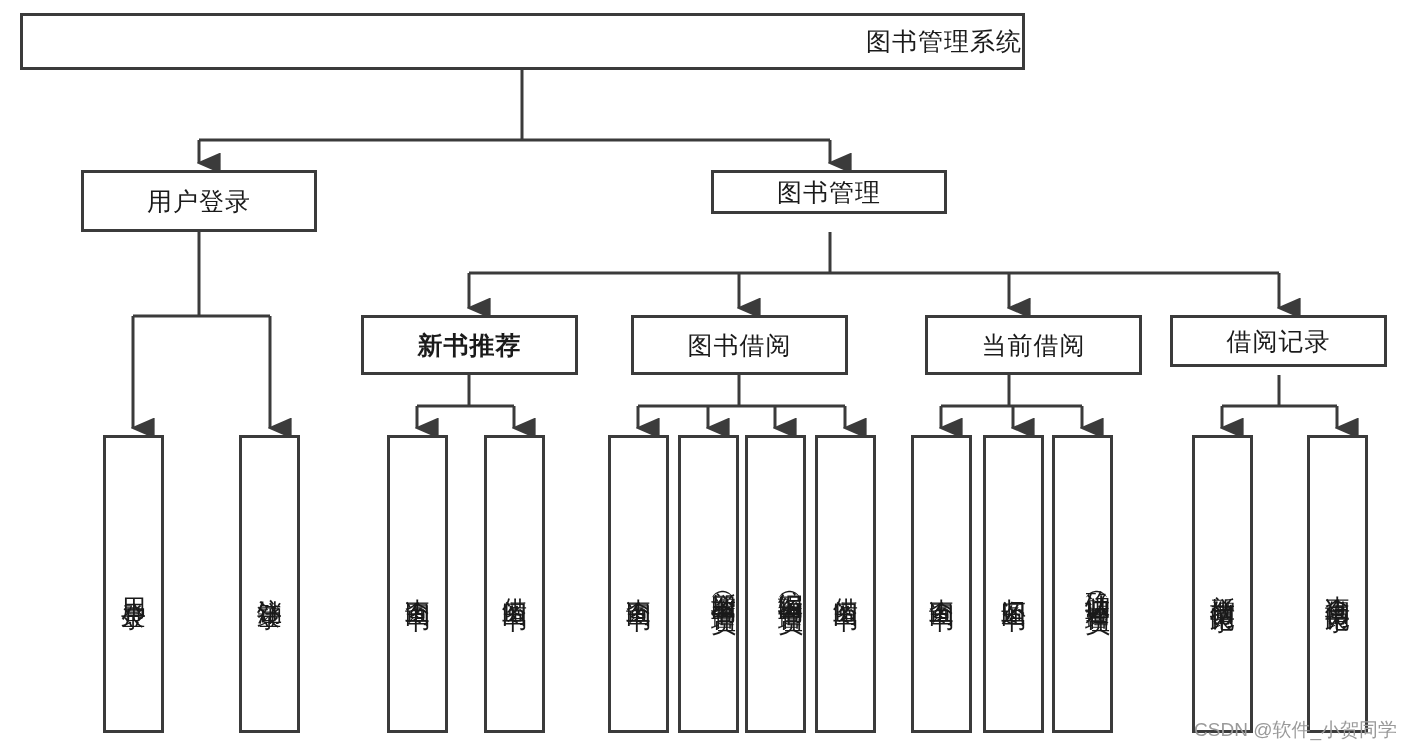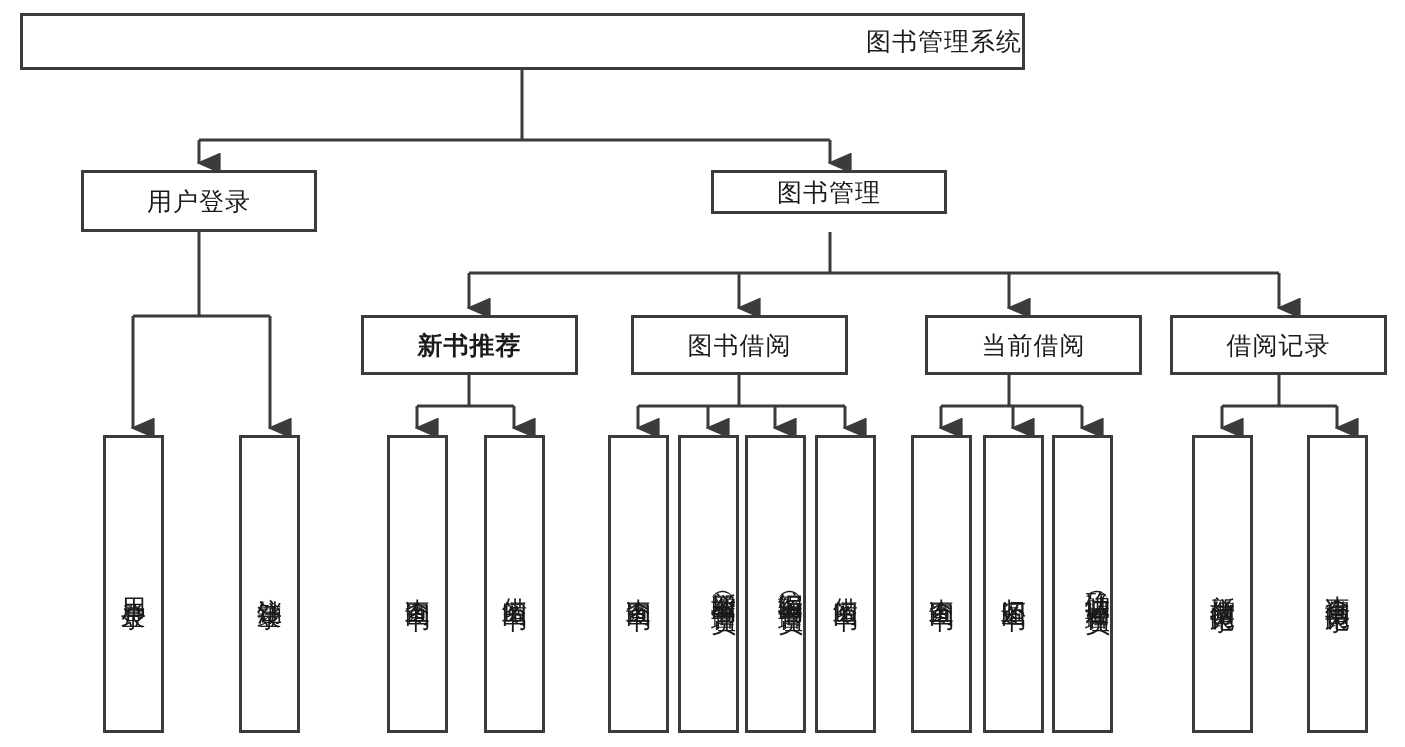--- a/index.html
+++ b/index.html
@@ -140,7 +140,7 @@
       <div class="node horiz" style="left: 901px; top: 315px; width: 217px; height: 60px; margin-left: 24px;">
         <span class="node-label">当前借阅</span>
       </div>
-      <div class="node horiz" style="left: 1170px; top: 315px; width: 217px; height: 60px;">
+      <div class="node horiz" style="left: 1170px; top: 315px; width: 217px; height: 52px;">
         <span class="node-label">借阅记录</span>
       </div>
       <div class="node vert mid" style="left: 103px; top: 435px; width: 61px; height: 298px;">

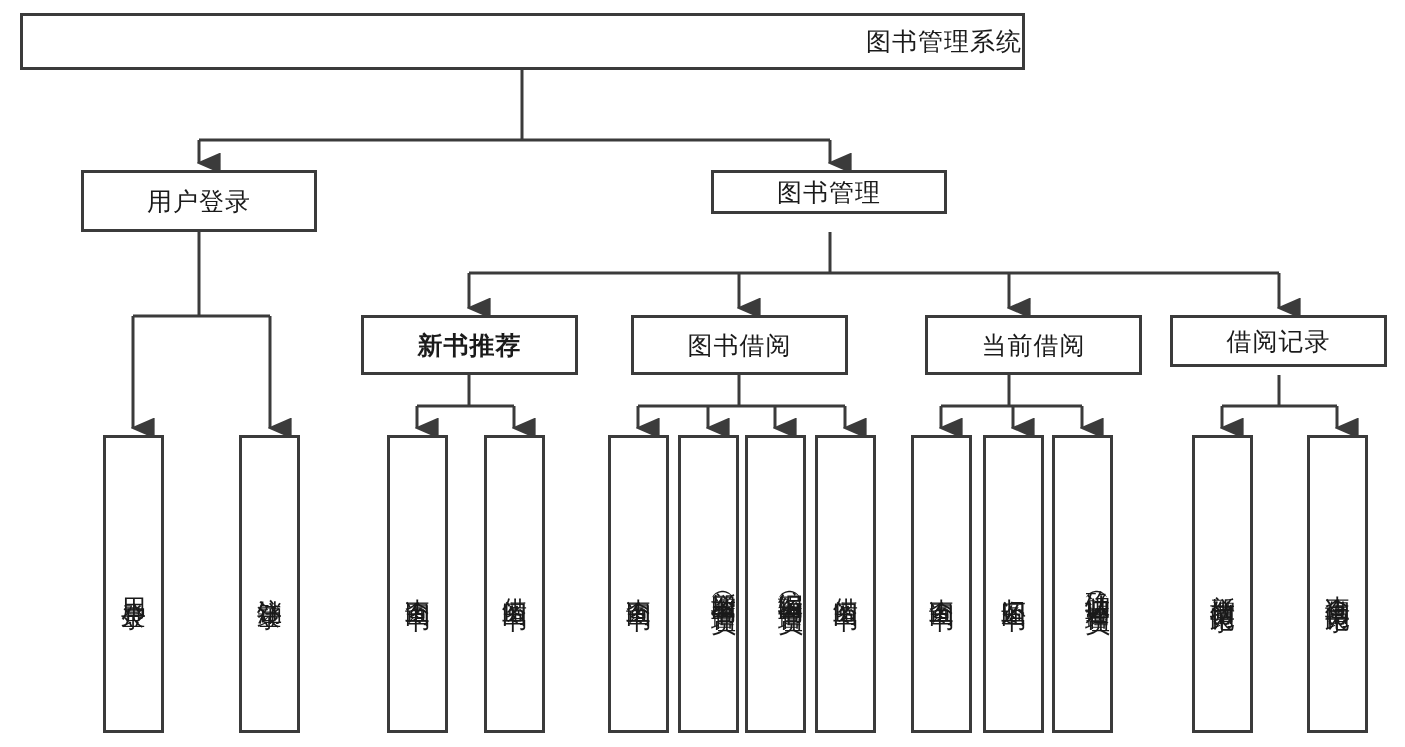--- a/index.html
+++ b/index.html
@@ -184,6 +184,7 @@
       </div>
     </div>
 
+  <div class="watermark">CSDN @软件_小贺同学</div>
 </div>
 
 </body></html>

